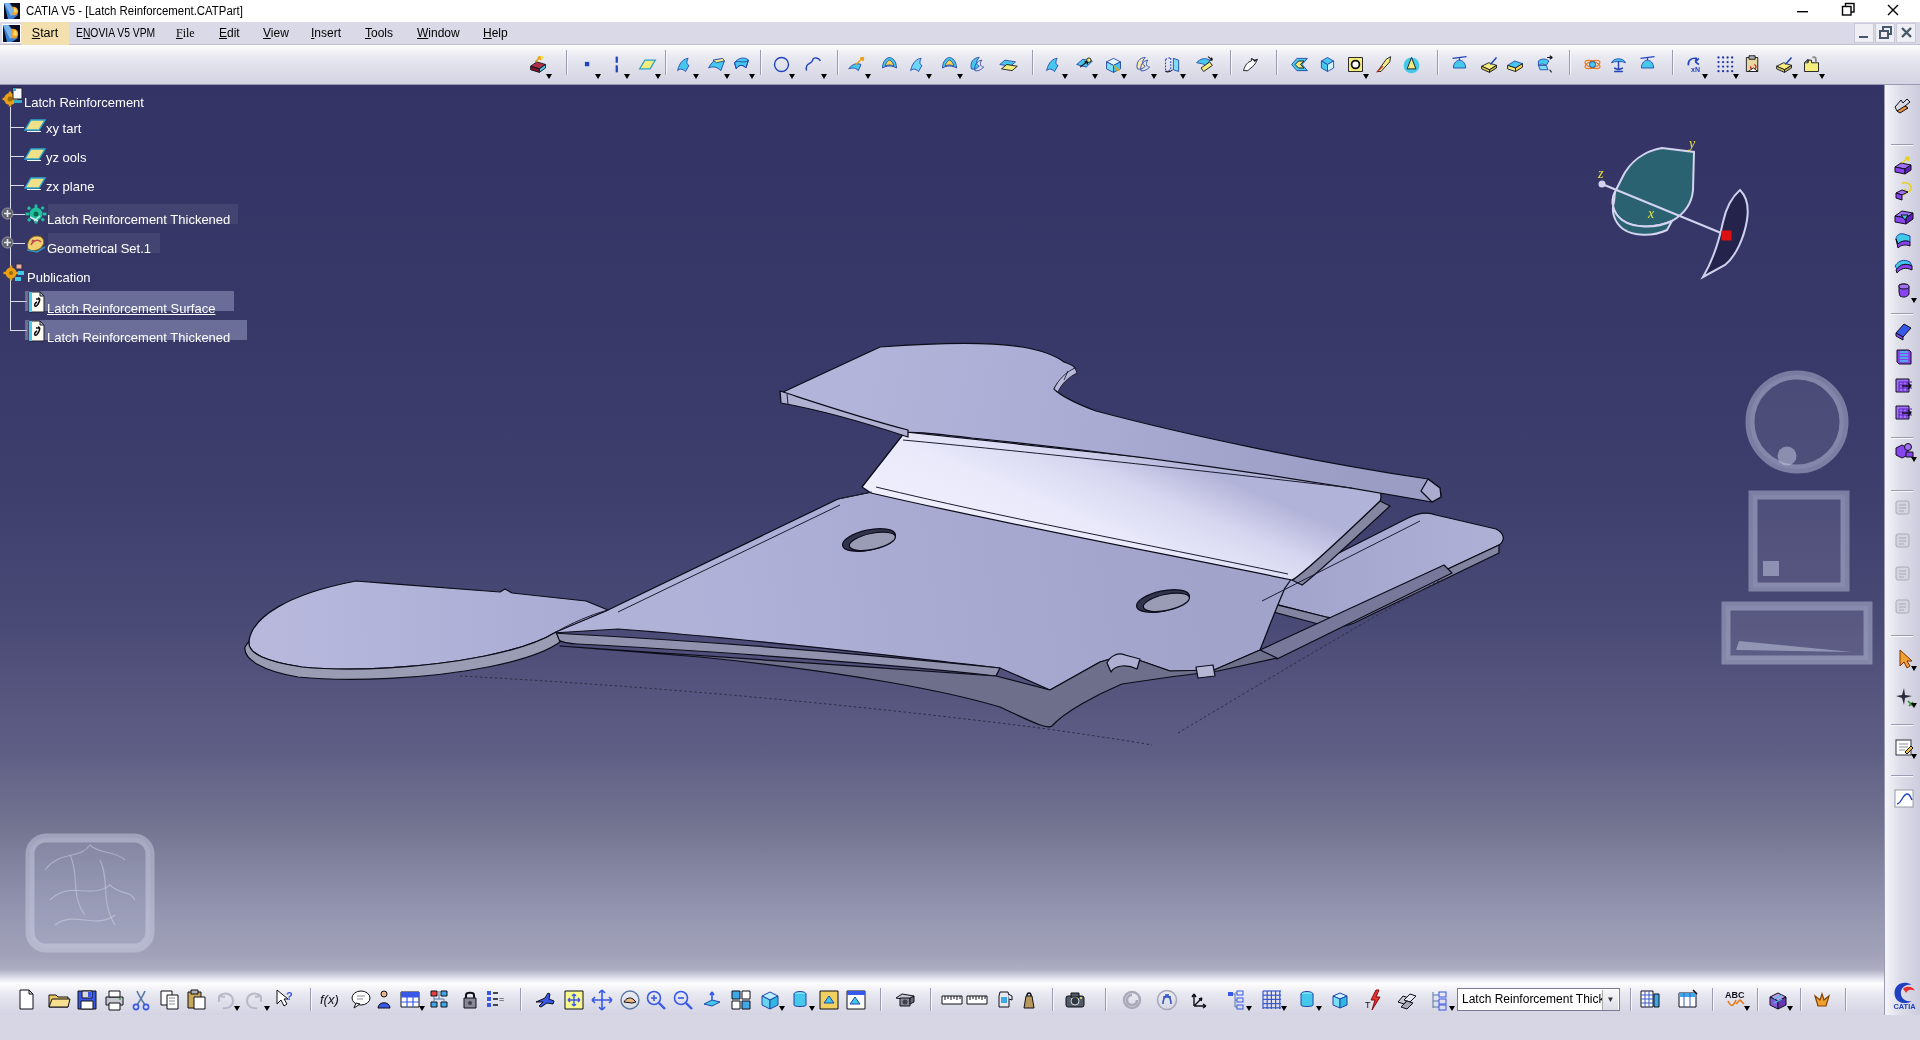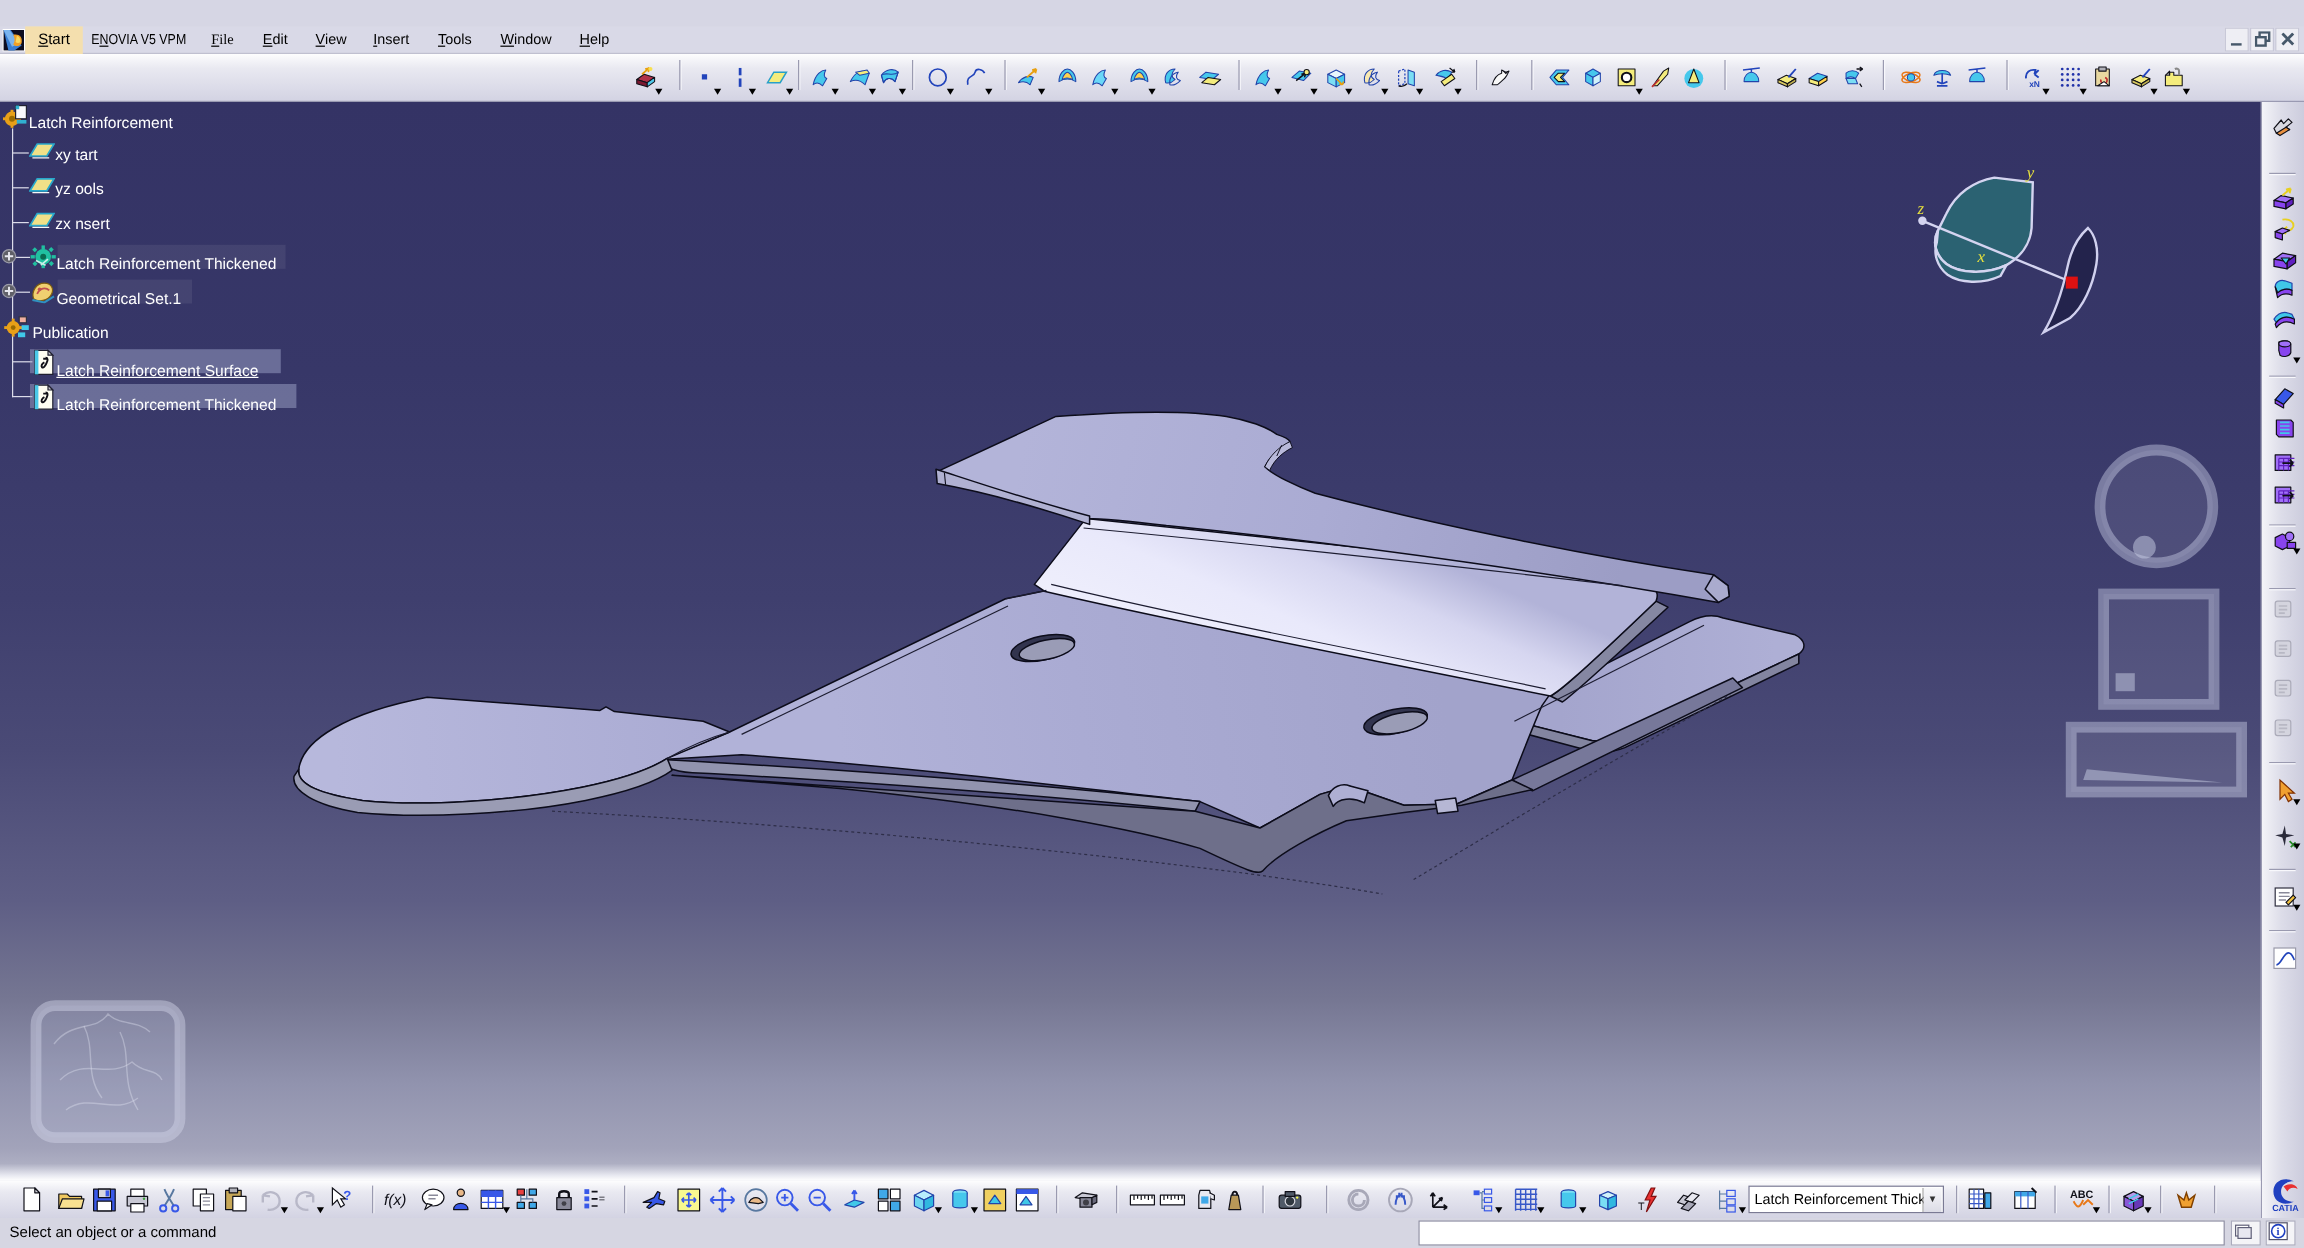--- a/index.html
+++ b/index.html
@@ -33,6 +33,26 @@
 <body>
 <div id="app">
 
+<div id="titlebar">
+  <svg style="position:absolute;left:4px;top:3px" width="16" height="16">
+        <rect width="16" height="16" fill="#0c0c20"></rect>
+        <path d="M0,0 L6,0 L14,12 L9,16 L4,16 Z" fill="#3a7fd4"></path>
+        <path d="M0,0 L5,0 L12,10 L7,13 Z" fill="#7ab4ee"></path>
+        <path d="M8,4 C12,3 15,6 14,10 C12,13 9,13 8,11 C10,9 9,6 8,4 Z" fill="#f0a028"></path>
+        <path d="M10,5 C12,5 13,7 13,9 C12,10 11,10 10,9 Z" fill="#f8d860"></path>
+      </svg>
+  <span class="ttext">CATIA V5 - [Latch Reinforcement.CATPart]</span>
+  <svg style="position:absolute;left:1797px;top:5px" width="16" height="12">
+        <rect y="6" width="11" height="1.4" fill="#000"></rect>
+      </svg>
+  <svg style="position:absolute;left:1841px;top:2px" width="16" height="16">
+        <rect x="4.5" y="1.5" width="8.5" height="8.5" fill="#fff" stroke="#000" stroke-width="1.4"></rect>
+        <rect x="1.5" y="4.5" width="8.5" height="8.5" fill="#fff" stroke="#000" stroke-width="1.4"></rect>
+      </svg>
+  <svg style="position:absolute;left:1886px;top:3px" width="14" height="14">
+        <path d="M2,2 L12,12 M12,2 L2,12" stroke="#000" stroke-width="1.4"></path>
+      </svg>
+</div>
 
 <div id="menubar">
   <svg style="position:absolute;left:2px;top:2px" width="19" height="19">

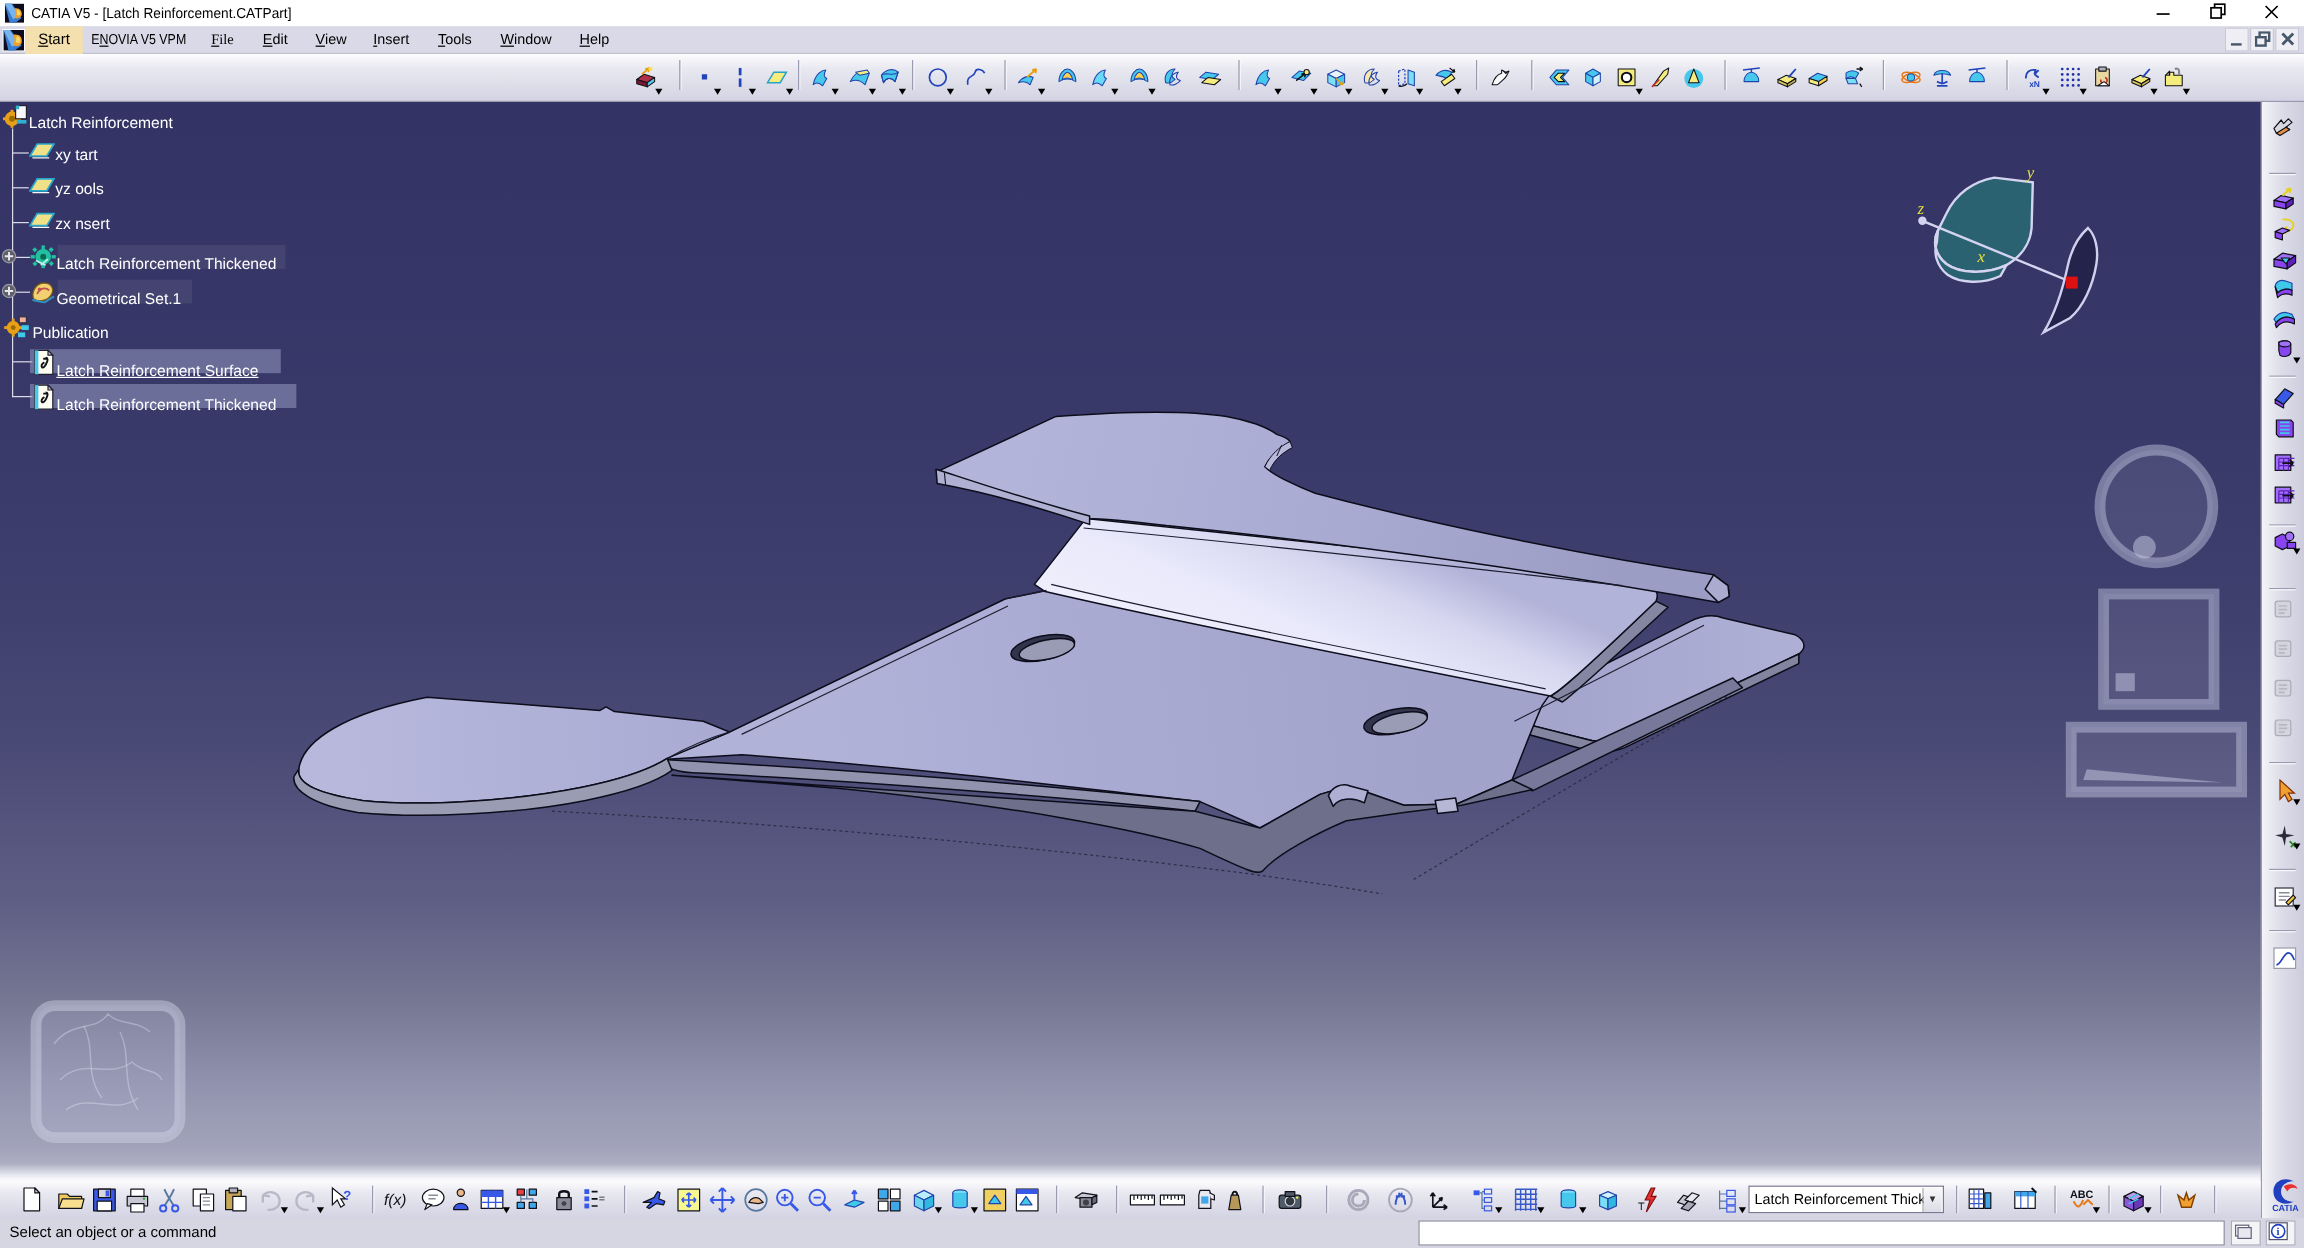--- a/index.html
+++ b/index.html
@@ -444,7 +444,7 @@
       <div class="trow" style="left:24px;top:90px;"><svg width="22" height="16" viewBox="0 0 22 16">
           <path d="M1,13 L7,3 L21,3 L15,13 Z" fill="#f0e088" stroke="#28a8cc" stroke-width="1.4"></path>
           <path d="M3,14.5 L17,14.5" stroke="#f8f8f8" stroke-width="1"></path>
-        </svg><span class="lbl" style="left:28px;">zx nsert</span></div>
+        </svg><span class="lbl" style="left:28px;">zx plane</span></div>
       <div class="tline" style="left:10px;top:129px;width:15px;height:1px;"></div>
       <div class="trow" style="left:25px;top:119px;"><svg width="22" height="20" viewBox="0 0 22 20">
           <circle cx="11" cy="10" r="6.5" fill="#20c0a0"></circle>

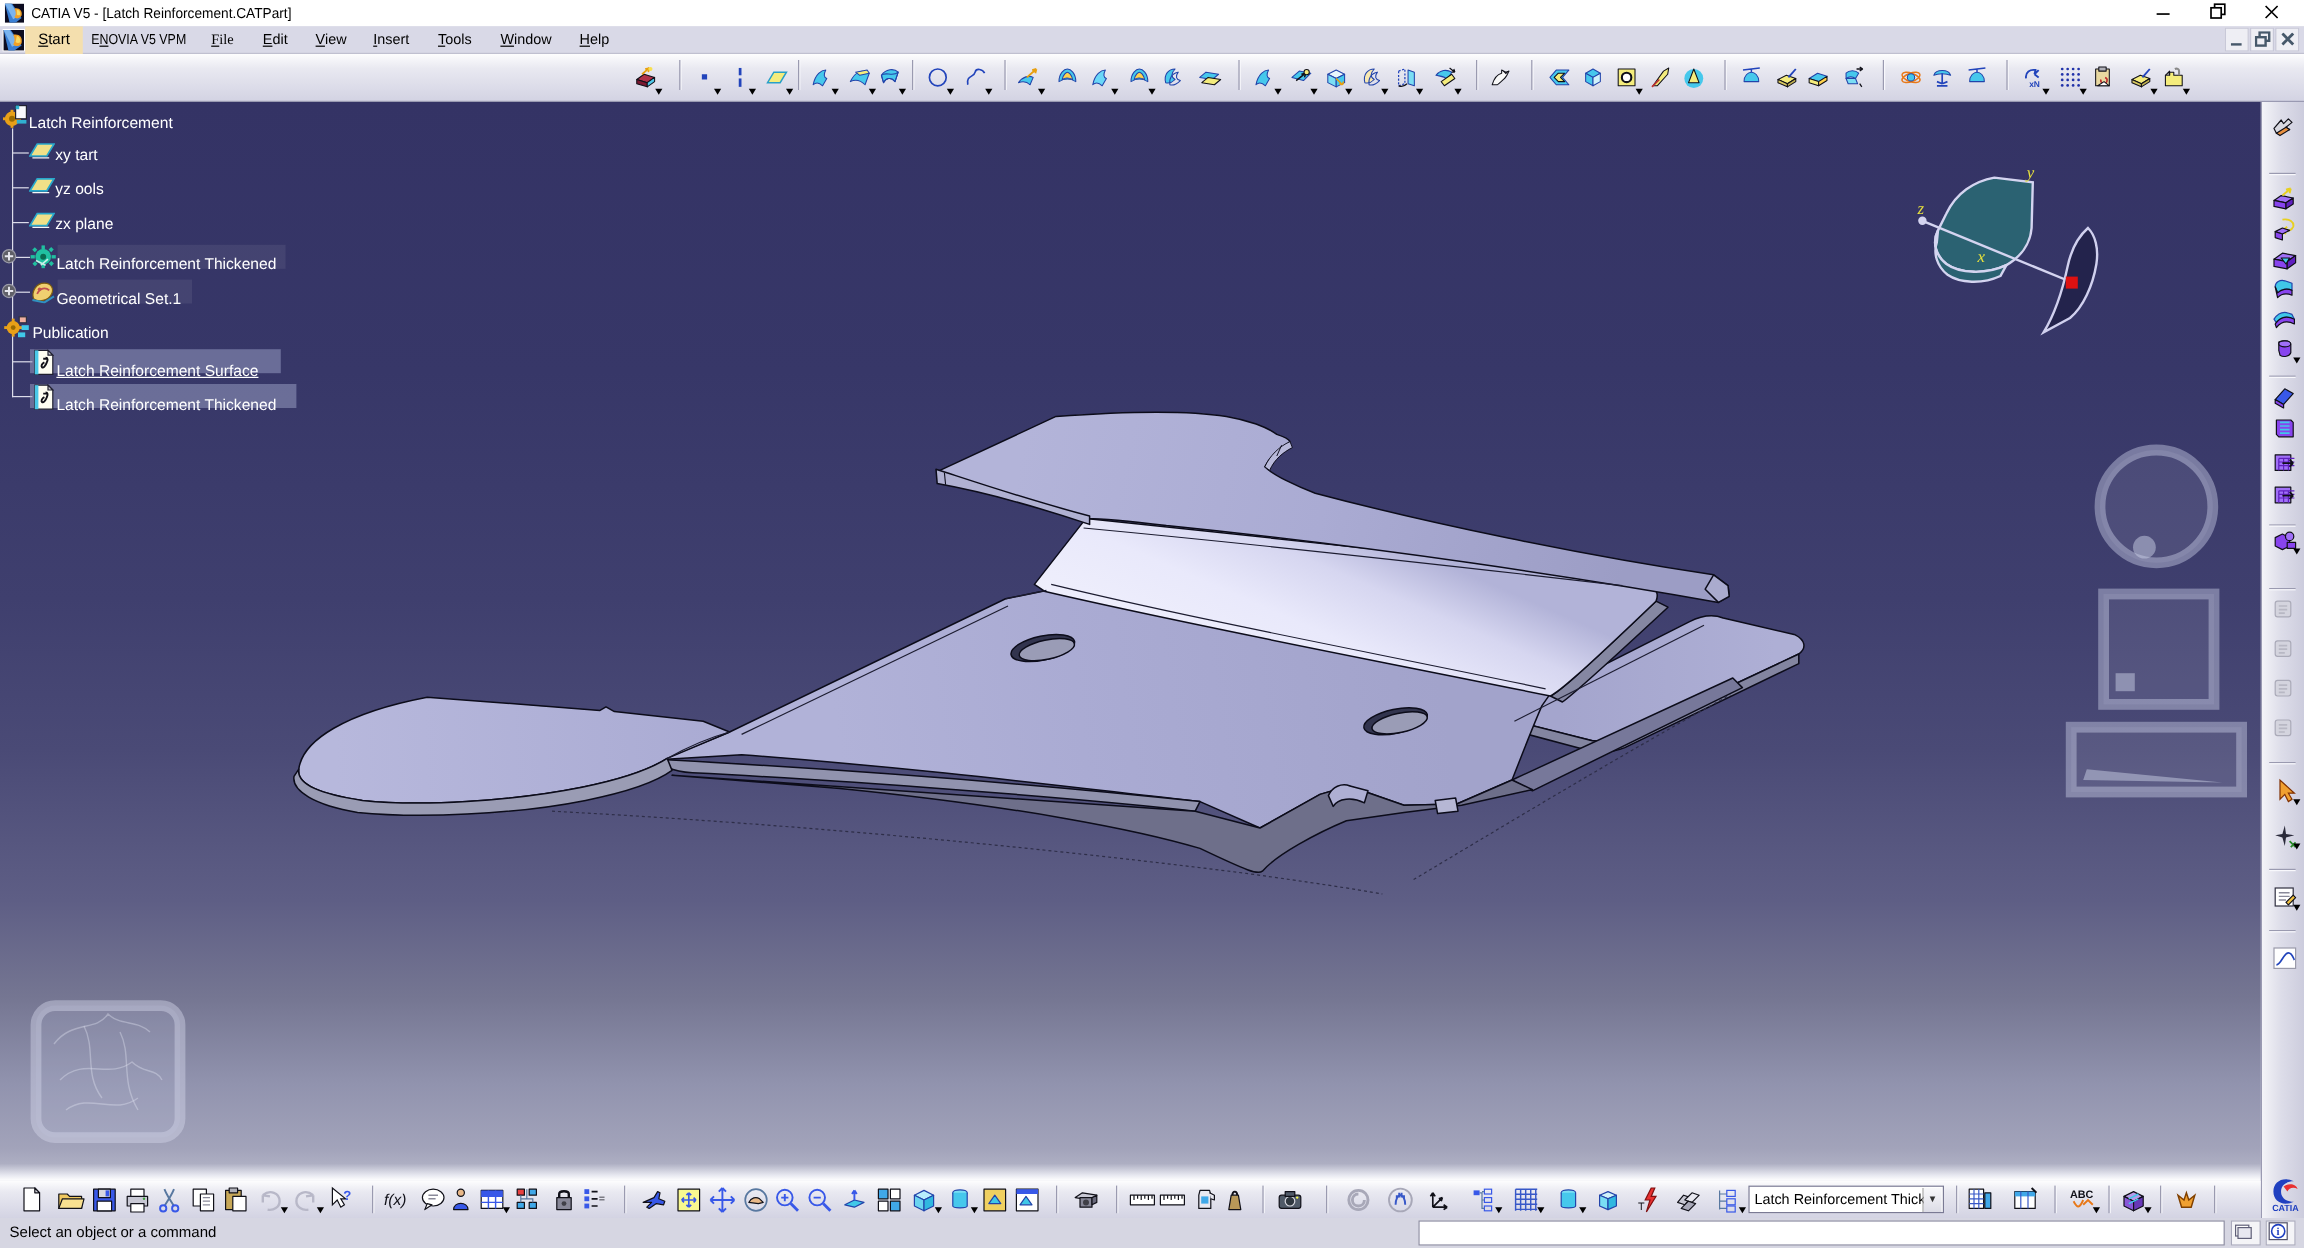--- a/index.html
+++ b/index.html
@@ -880,19 +880,6 @@
       <div id="combo">Latch Reinforcement Thick<div class="cbtn">▼</div></div>
     </div>
 
-<div id="sbar">
-  <span class="stext">Select an object or a command</span>
-  <div id="sfield"></div>
-  <div class="sbtn" style="left:1859px;"><svg width="20" height="16" viewBox="0 0 20 16">
-          <rect x="3" y="3" width="11" height="9" fill="#fff" stroke="#606078"></rect>
-          <rect x="5" y="5" width="11" height="9" fill="#e8e8f0" stroke="#606078"></rect>
-        </svg></div>
-  <div class="sbtn" style="left:1888px;"><svg width="20" height="17" viewBox="0 0 20 17">
-          <rect x="2" y="1" width="15" height="14" fill="#fff" stroke="#505068"></rect>
-          <circle cx="9.5" cy="8" r="5.5" fill="none" stroke="#2040c0" stroke-width="1.3"></circle>
-          <text x="8" y="11" font-size="9" font-weight="bold" fill="#2040c0" font-family="Liberation Serif,serif">i</text>
-        </svg></div>
-</div>
 
 </div>
 </body></html>

